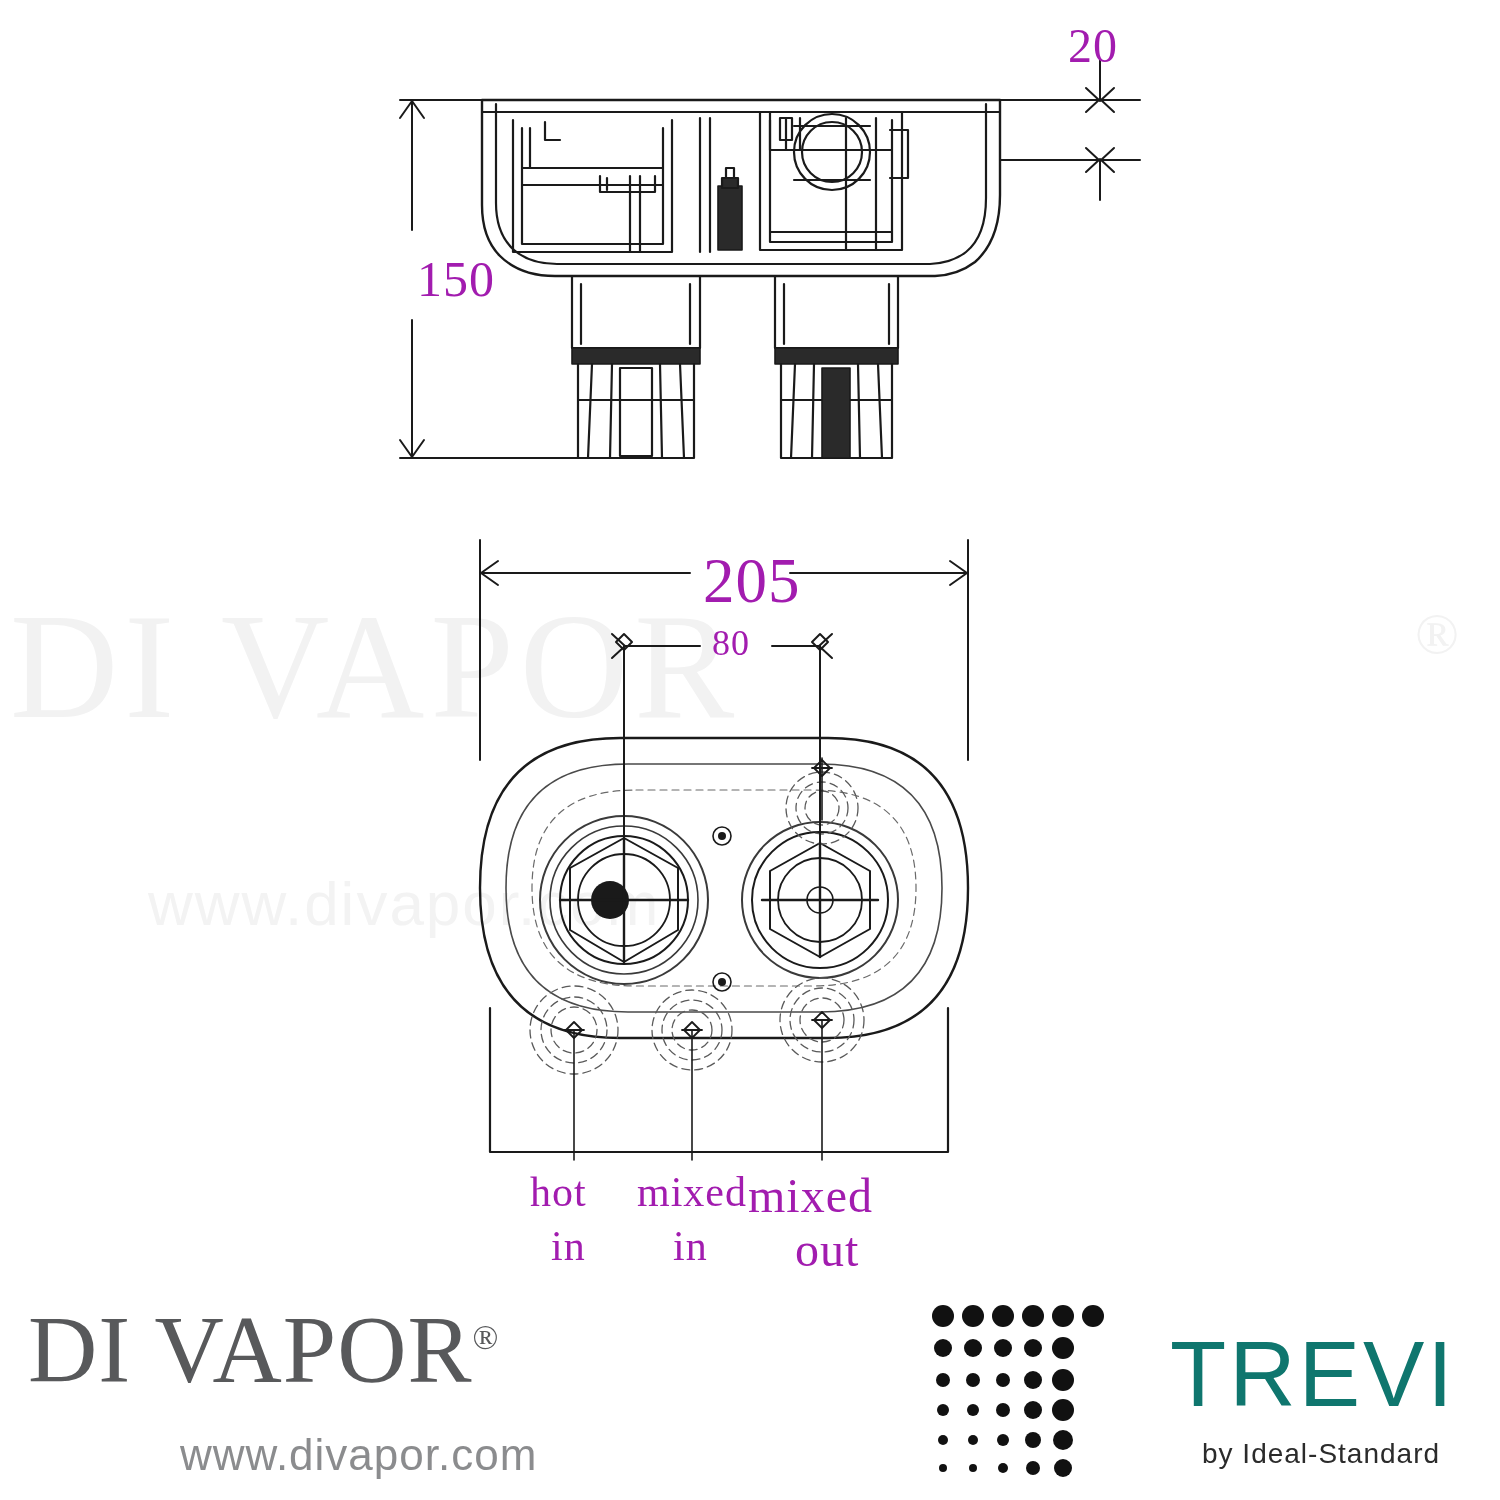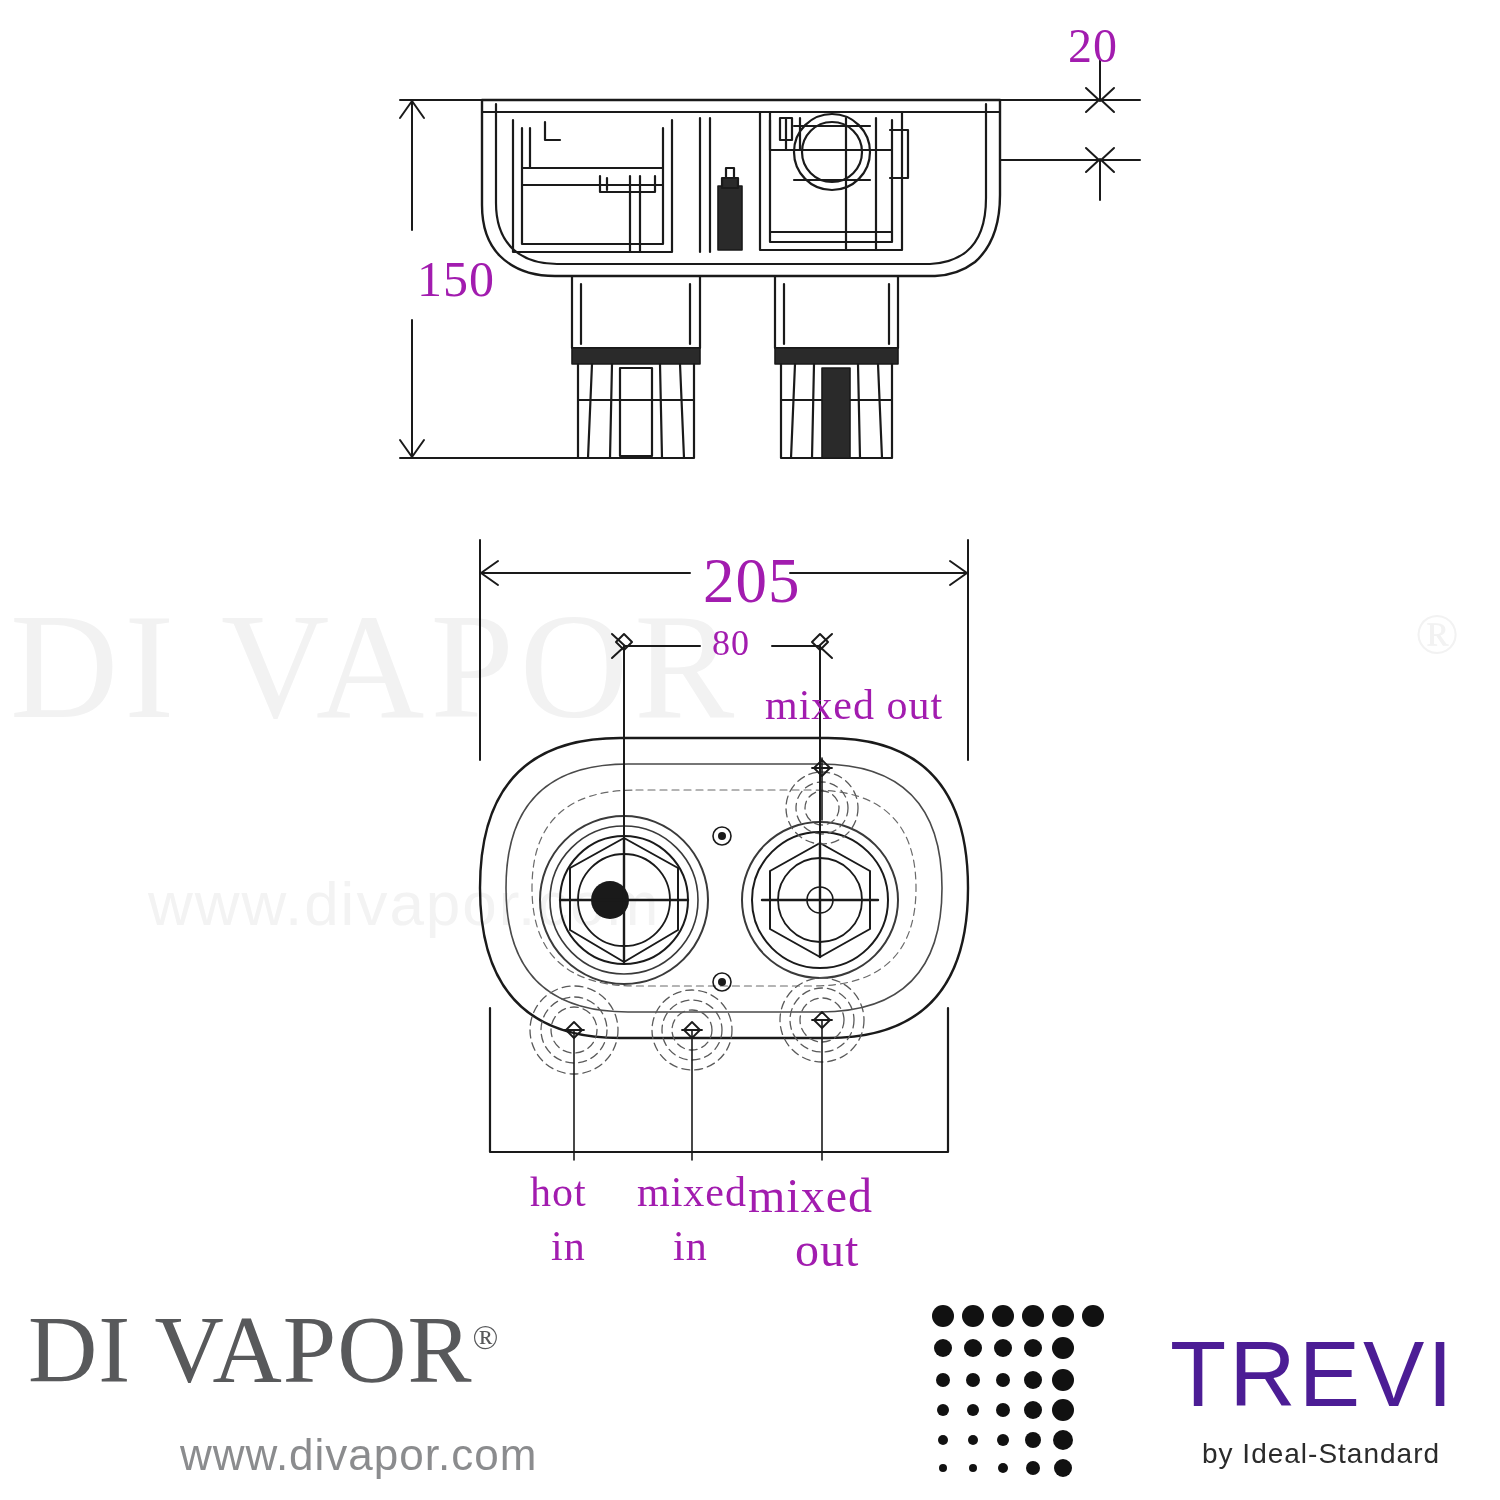--- a/index.html
+++ b/index.html
@@ -402,7 +402,6 @@
   <div class="dim-label lbl-205">205</div>
   <div class="dim-label lbl-80">80</div>
 
-  <div class="dim-label lbl-mixedout-top">mixed out</div>
 
   <div class="dim-label lbl-hot">hot</div>
   <div class="dim-label lbl-hot2">in</div>

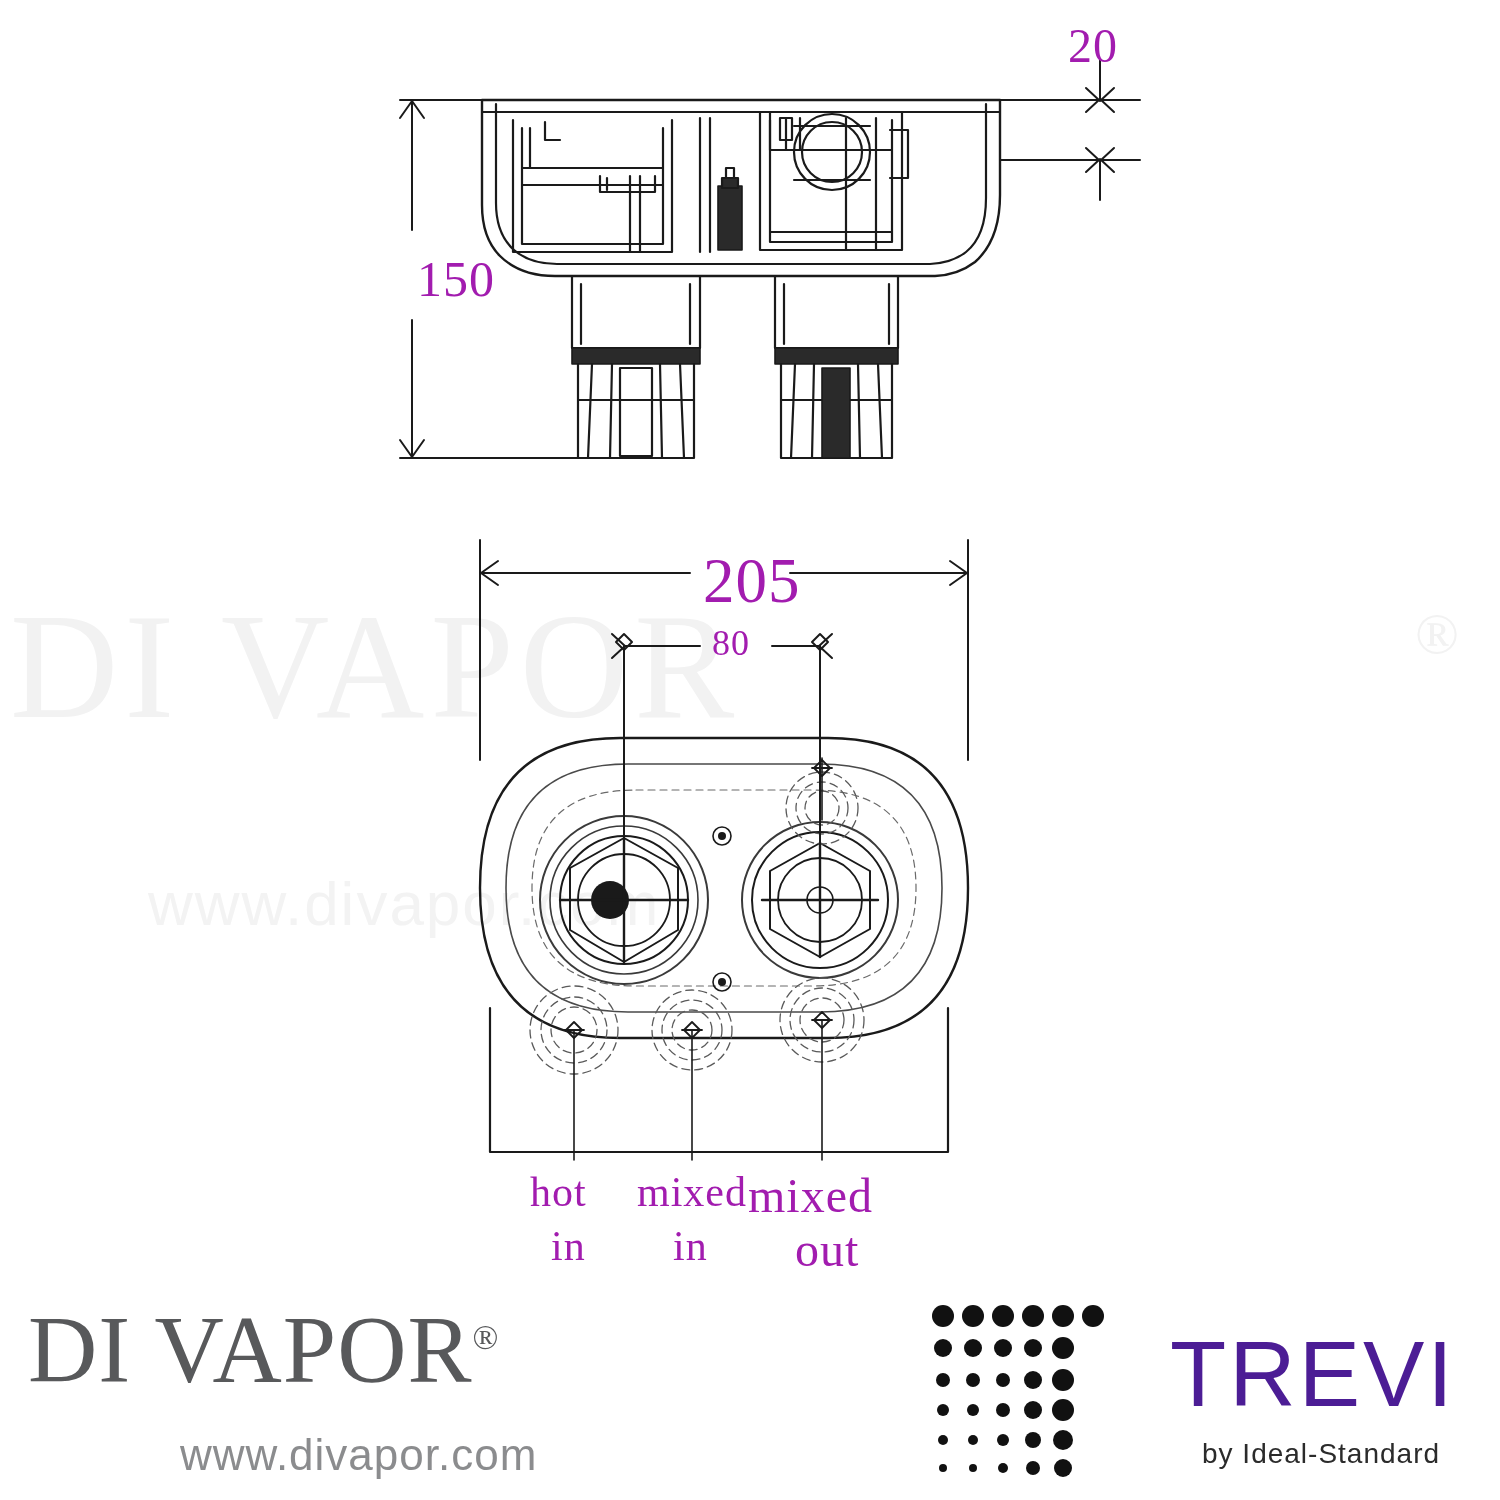--- a/index.html
+++ b/index.html
@@ -180,7 +180,7 @@
     font-family: "Liberation Sans", sans-serif;
     font-size: 92px;
     letter-spacing: 3px;
-    color: #4c1d95;
+    color: #0f766e;
     white-space: nowrap;
   }
   .trevi-sub {

